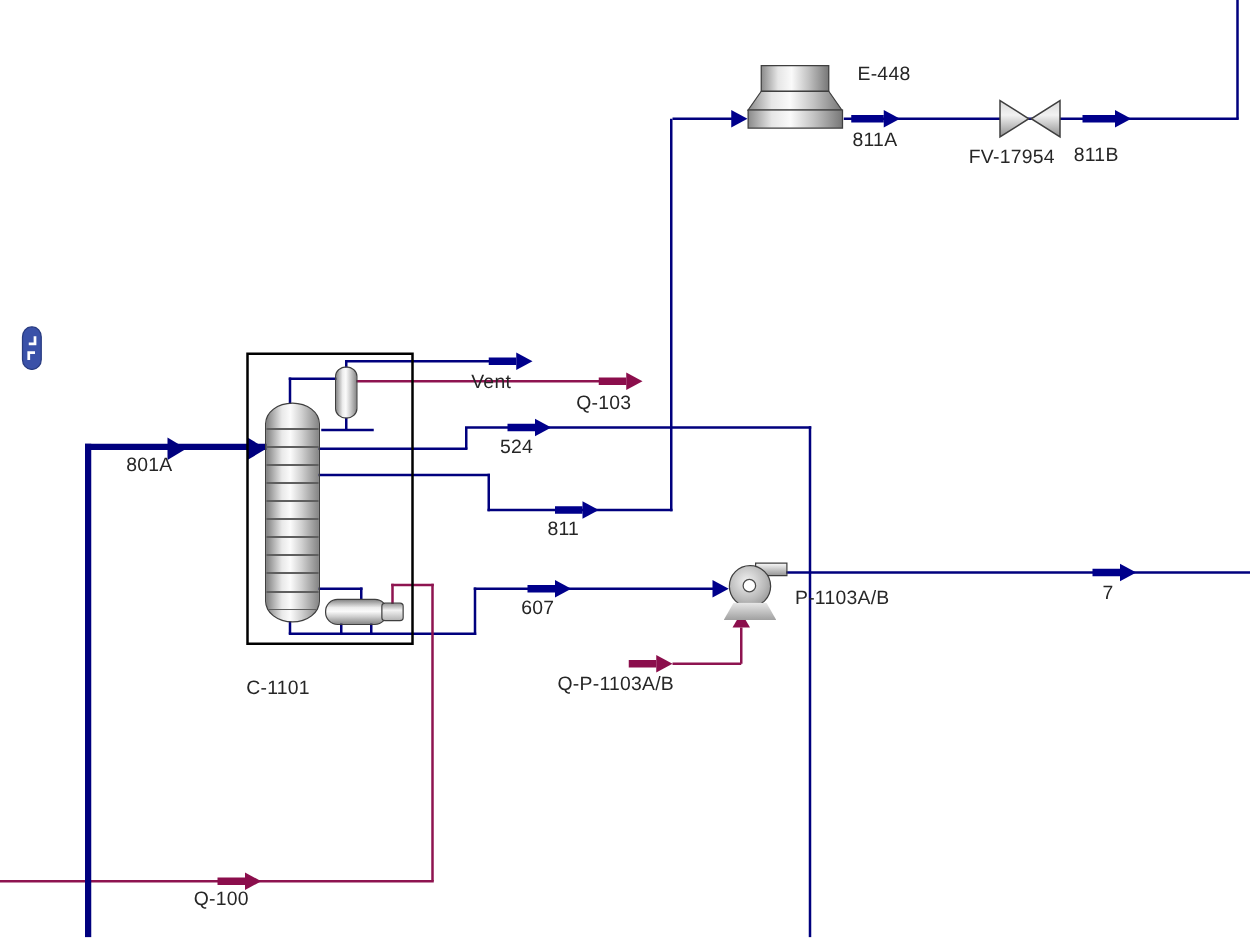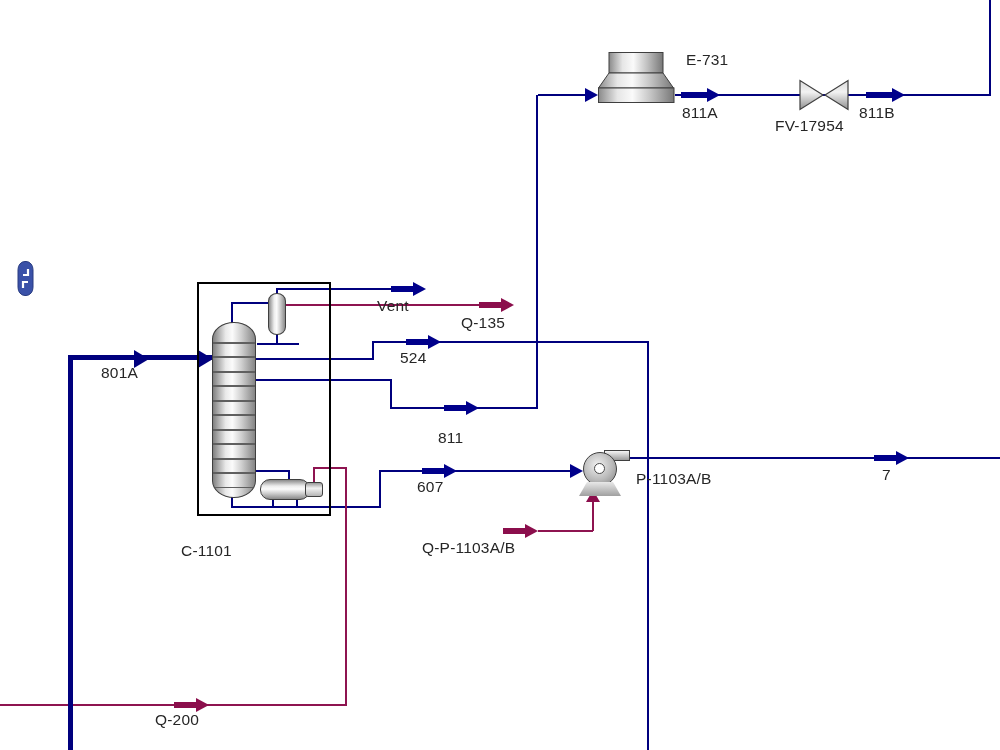--- a/index.html
+++ b/index.html
@@ -162,7 +162,7 @@
     <path d="M9 29 v-6 h5" stroke="#fff" stroke-width="2.2" fill="none"></path>
   </svg>
 
-  <span class="lbl" style="left:686px;top:51px">E-731</span>
+  <span class="lbl" style="left:686px;top:51px">E-448</span>
   <span class="lbl" style="left:682px;top:104px">811A</span>
   <span class="lbl" style="left:775px;top:117px">FV-17954</span>
   <span class="lbl" style="left:859px;top:104px">811B</span>

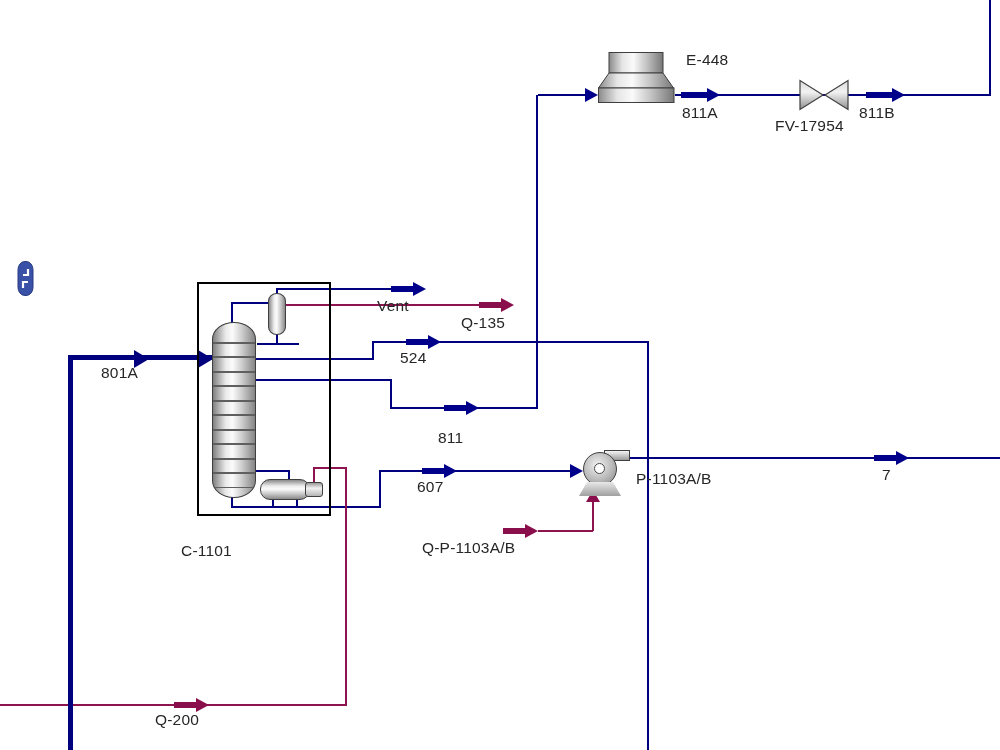--- a/index.html
+++ b/index.html
@@ -165,7 +165,7 @@
   <span class="lbl" style="left:686px;top:51px">E-448</span>
   <span class="lbl" style="left:682px;top:104px">811A</span>
   <span class="lbl" style="left:775px;top:117px">FV-17954</span>
-  <span class="lbl" style="left:859px;top:104px">811B</span>
+  <span class="lbl" style="left:859px;top:116px">811B</span>
   <span class="lbl" style="left:377px;top:297px">Vent</span>
   <span class="lbl" style="left:461px;top:314px">Q-135</span>
   <span class="lbl" style="left:400px;top:349px">524</span>

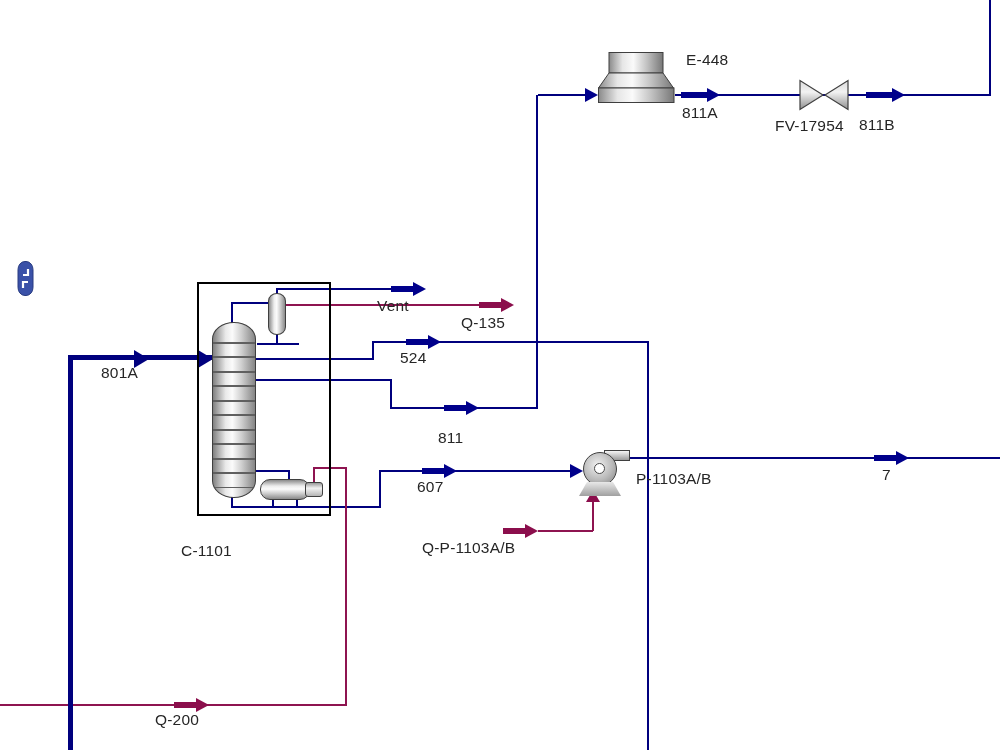--- a/index.html
+++ b/index.html
@@ -167,7 +167,7 @@
   <span class="lbl" style="left:775px;top:117px">FV-17954</span>
   <span class="lbl" style="left:859px;top:116px">811B</span>
   <span class="lbl" style="left:377px;top:297px">Vent</span>
-  <span class="lbl" style="left:461px;top:314px">Q-135</span>
+  <span class="lbl" style="left:461px;top:314px">Q-103</span>
   <span class="lbl" style="left:400px;top:349px">524</span>
   <span class="lbl" style="left:438px;top:429px">811</span>
   <span class="lbl" style="left:417px;top:478px">607</span>

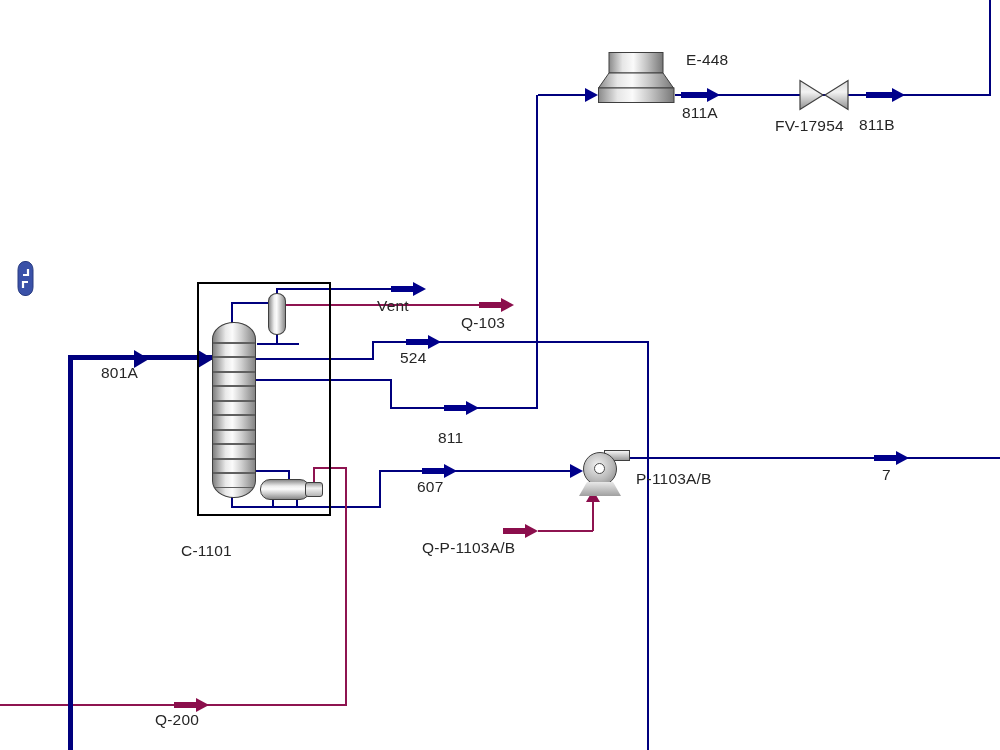--- a/index.html
+++ b/index.html
@@ -169,7 +169,7 @@
   <span class="lbl" style="left:377px;top:297px">Vent</span>
   <span class="lbl" style="left:461px;top:314px">Q-103</span>
   <span class="lbl" style="left:400px;top:349px">524</span>
-  <span class="lbl" style="left:438px;top:429px">811</span>
+  <span class="lbl" style="left:438px;top:415px">811</span>
   <span class="lbl" style="left:417px;top:478px">607</span>
   <span class="lbl" style="left:636px;top:470px">P-1103A/B</span>
   <span class="lbl" style="left:422px;top:539px">Q-P-1103A/B</span>

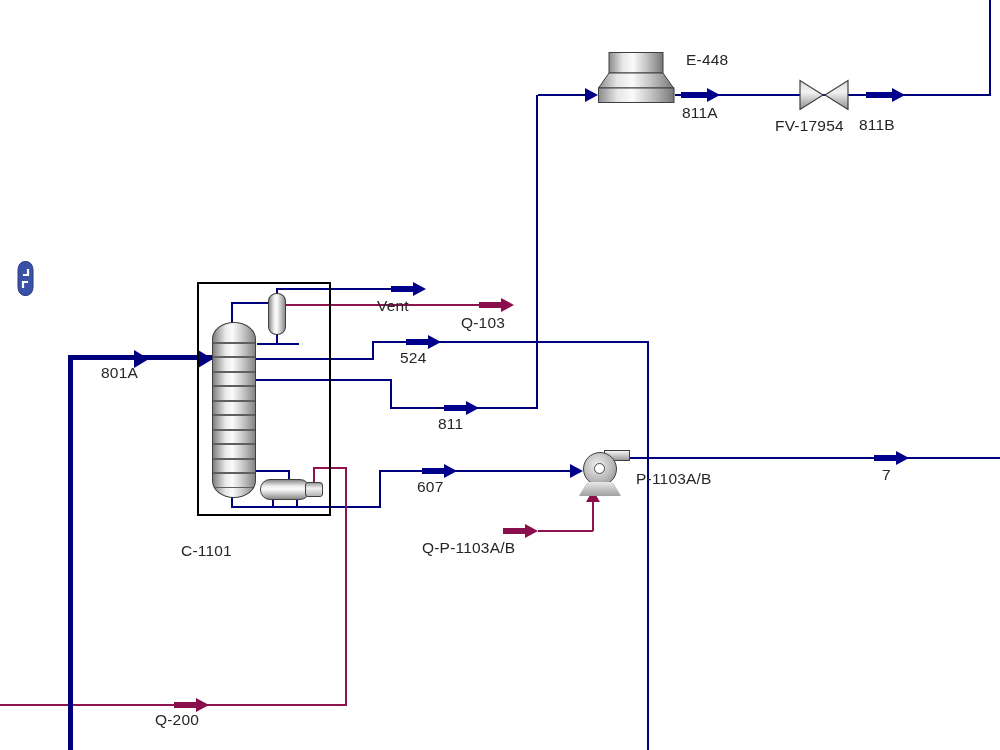--- a/index.html
+++ b/index.html
@@ -175,7 +175,7 @@
   <span class="lbl" style="left:422px;top:539px">Q-P-1103A/B</span>
   <span class="lbl" style="left:155px;top:711px">Q-200</span>
   <span class="lbl" style="left:101px;top:364px">801A</span>
-  <span class="lbl" style="left:181px;top:542px">C-1101</span>
+  <span class="lbl" style="left:197px;top:542px">C-1101</span>
   <span class="lbl" style="left:882px;top:466px">7</span>
 </div>
 

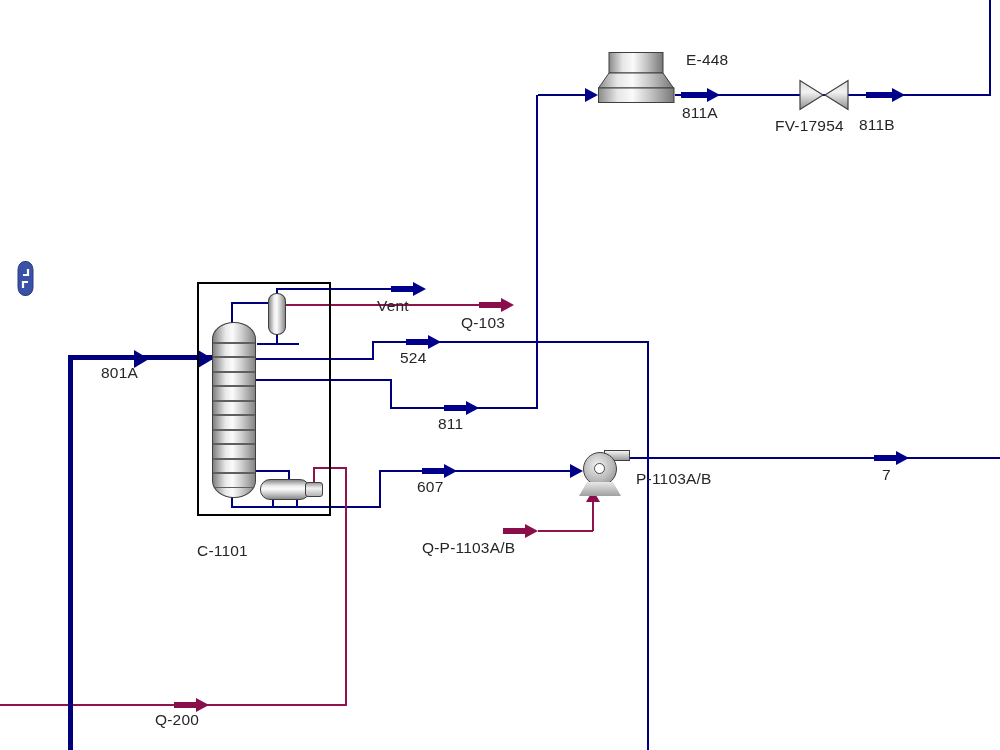--- a/index.html
+++ b/index.html
@@ -172,7 +172,7 @@
   <span class="lbl" style="left:438px;top:415px">811</span>
   <span class="lbl" style="left:417px;top:478px">607</span>
   <span class="lbl" style="left:636px;top:470px">P-1103A/B</span>
-  <span class="lbl" style="left:422px;top:539px">Q-P-1103A/B</span>
+  <span class="lbl" style="left:446px;top:539px">Q-P-1103A/B</span>
   <span class="lbl" style="left:155px;top:711px">Q-200</span>
   <span class="lbl" style="left:101px;top:364px">801A</span>
   <span class="lbl" style="left:197px;top:542px">C-1101</span>

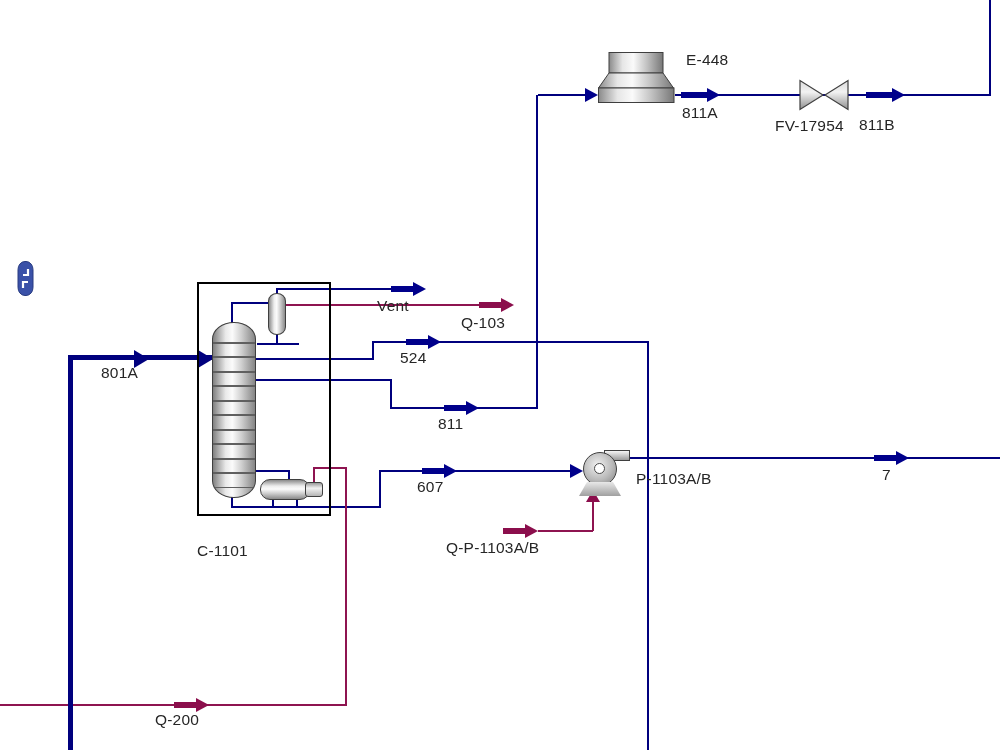--- a/index.html
+++ b/index.html
@@ -173,7 +173,7 @@
   <span class="lbl" style="left:417px;top:478px">607</span>
   <span class="lbl" style="left:636px;top:470px">P-1103A/B</span>
   <span class="lbl" style="left:446px;top:539px">Q-P-1103A/B</span>
-  <span class="lbl" style="left:155px;top:711px">Q-200</span>
+  <span class="lbl" style="left:155px;top:711px">Q-100</span>
   <span class="lbl" style="left:101px;top:364px">801A</span>
   <span class="lbl" style="left:197px;top:542px">C-1101</span>
   <span class="lbl" style="left:882px;top:466px">7</span>

